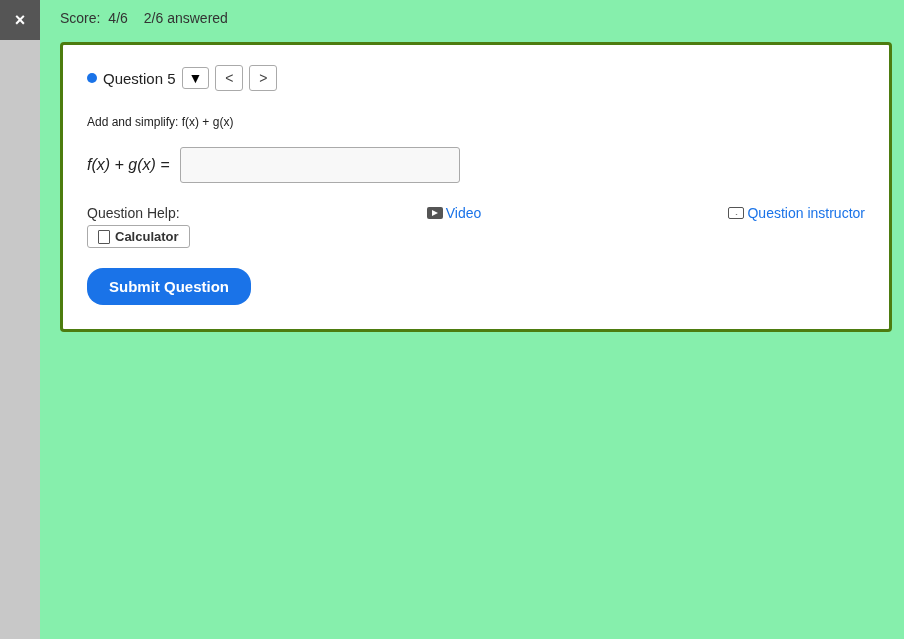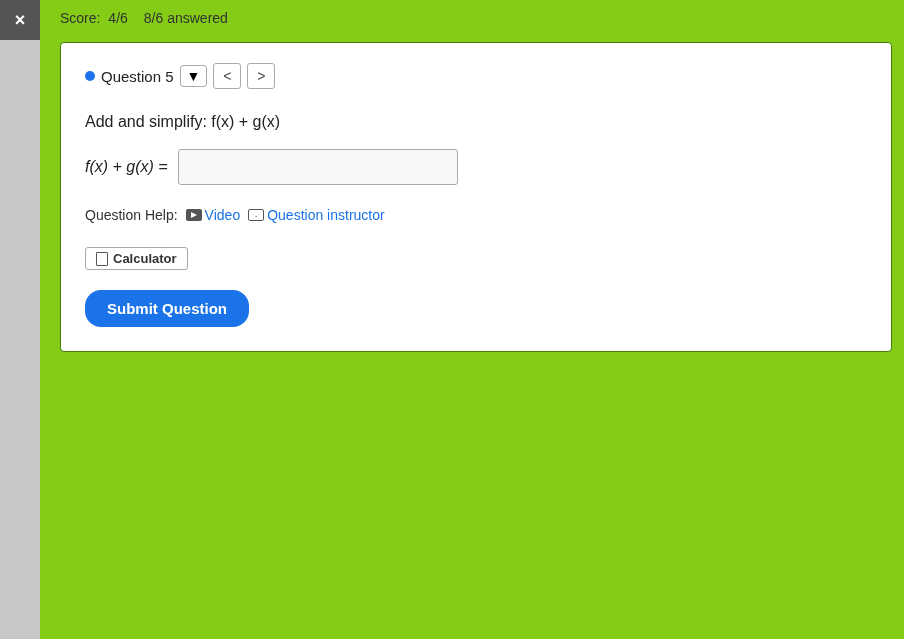--- a/index.html
+++ b/index.html
@@ -41,7 +41,7 @@
       left: 40px;
       right: 0;
       bottom: 0;
-      background: #84cc16;
+      background: #86efac;
       padding: 10px 12px 20px 20px;
     }
 

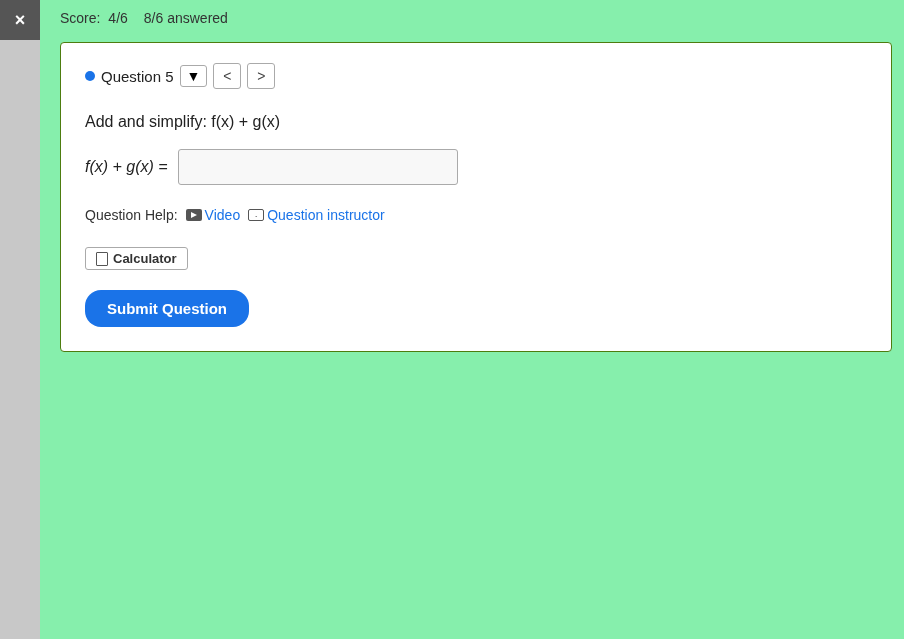--- a/index.html
+++ b/index.html
@@ -276,7 +276,7 @@
       <span>Score:</span>
       <span style="margin-left:4px;">4/6</span>
     </span>
-    <span>8/6 answered</span>
+    <span>2/6 answered</span>
   </div>
 
   <div class="content-area">

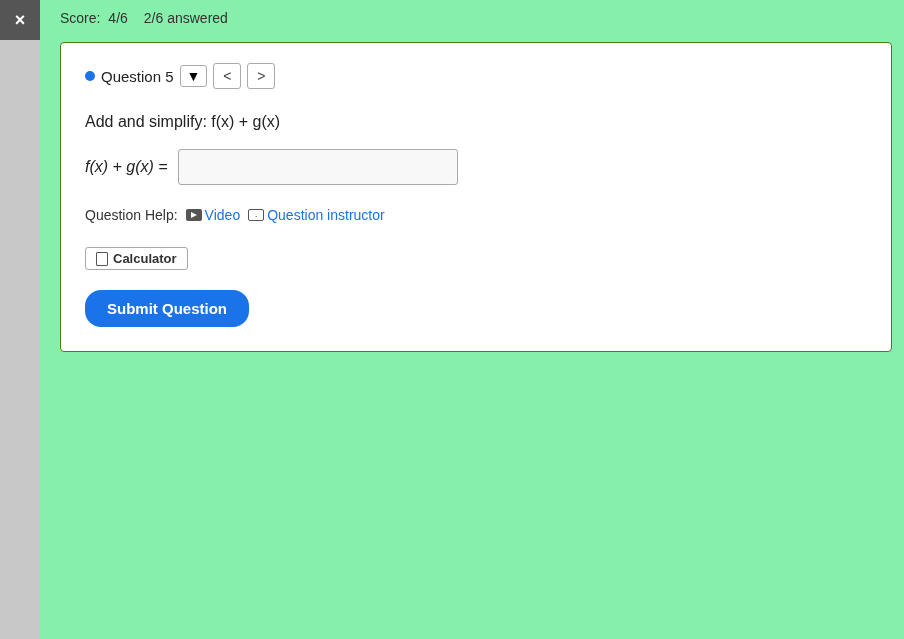--- a/index.html
+++ b/index.html
@@ -56,7 +56,7 @@
 
     .content-area {
       background: white;
-      border: 1px solid #4d7c0f;
+      border: 3px solid #4d7c0f;
       border-radius: 4px;
       padding: 20px 24px 24px 24px;
     }

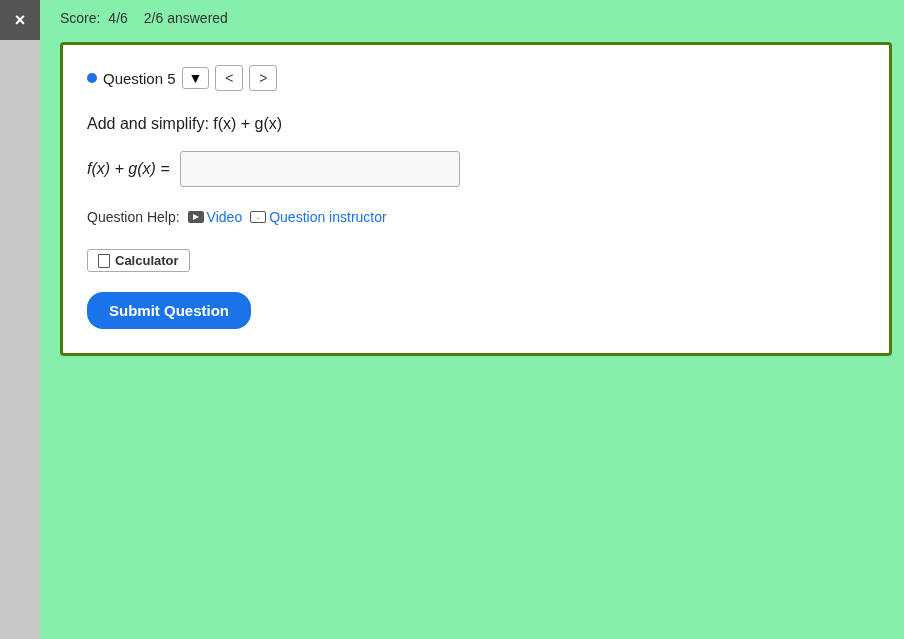--- a/index.html
+++ b/index.html
@@ -141,7 +141,7 @@
     }
 
     .add-simplify {
-      font-size: 16px;
+      font-size: 12px;
       color: #222;
       margin-bottom: 18px;
     }

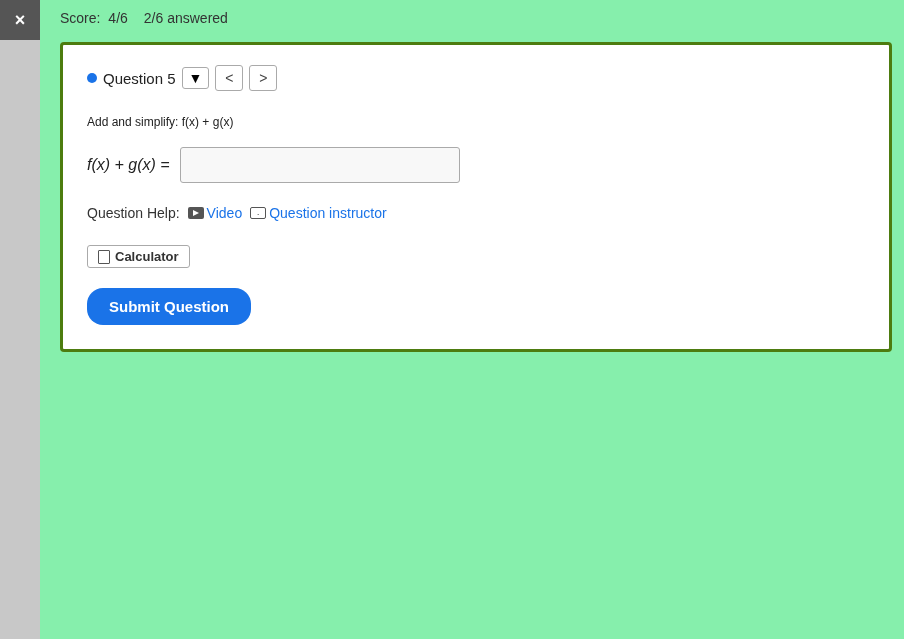--- a/index.html
+++ b/index.html
@@ -173,8 +173,9 @@
       gap: 8px;
       font-size: 14px;
       color: #333;
-      margin-bottom: 24px;
+      margin-bottom: 4px;
       flex-wrap: wrap;
+      justify-content: space-between;
     }
 
     .help-link {

